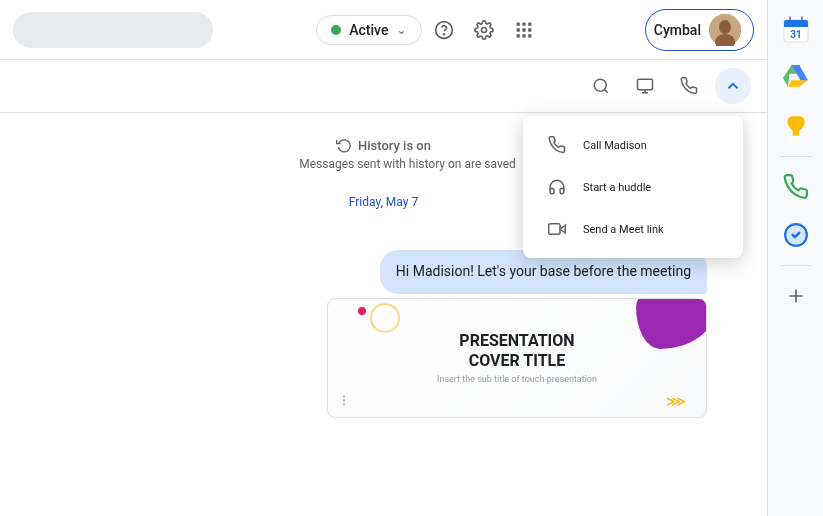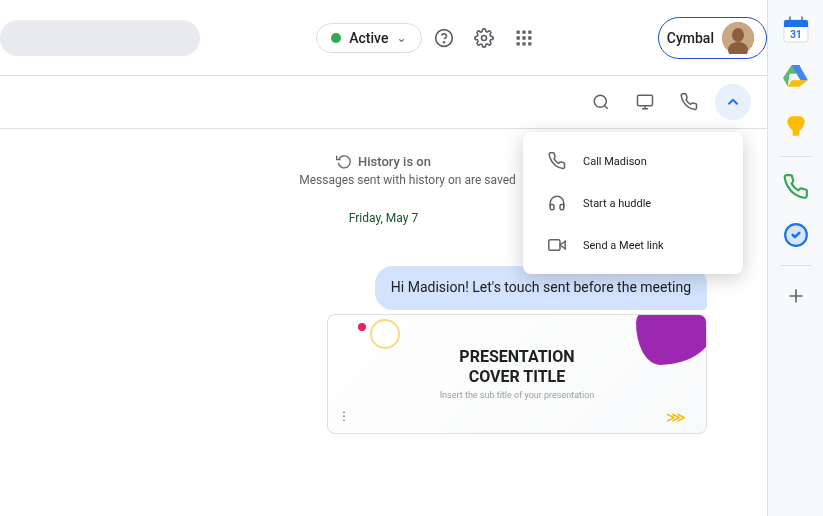--- a/index.html
+++ b/index.html
@@ -26,8 +26,8 @@
       display: flex;
       align-items: center;
       justify-content: space-between;
-      padding: 0 0;
-      height: 76px;
+      padding: 0 13px;
+      height: 60px;
       background: #fff;
       border-bottom: 1px solid #e0e0e0;
       text-align: right;

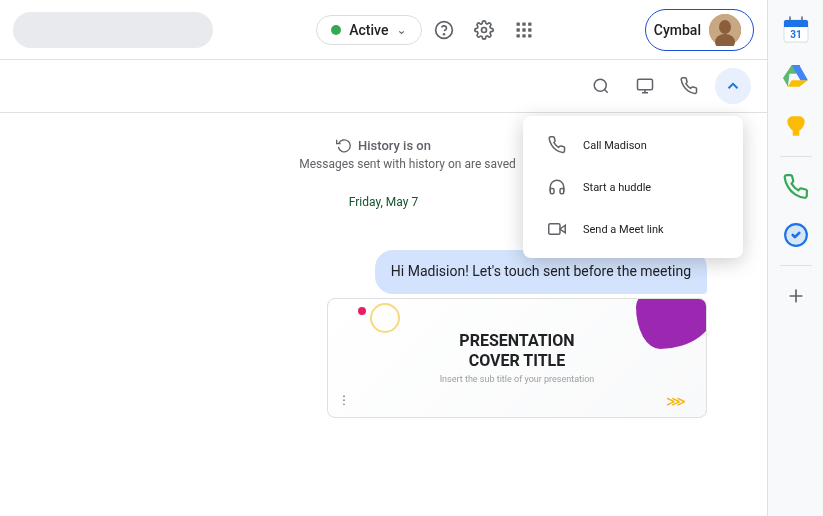--- a/index.html
+++ b/index.html
@@ -209,7 +209,7 @@
 
     .date-label {
       font-size: 12px;
-      color: #14532d;
+      color: #1d4ed8;
       margin: 8px 4px;
     }
 

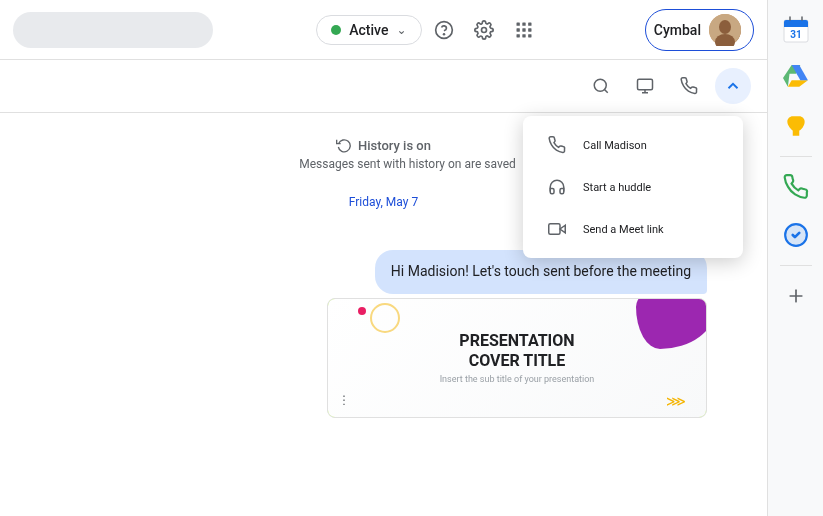--- a/index.html
+++ b/index.html
@@ -508,7 +508,7 @@
         &nbsp;
         <span>3:27 PM</span>
       </div>
-      <div class="message-bubble">Hi Madision! Let's touch sent before the meeting</div>
+      <div class="message-bubble">Hi Madision! Let's your base before the meeting</div>
 
       <div class="presentation-card">
         <div class="presentation-content">

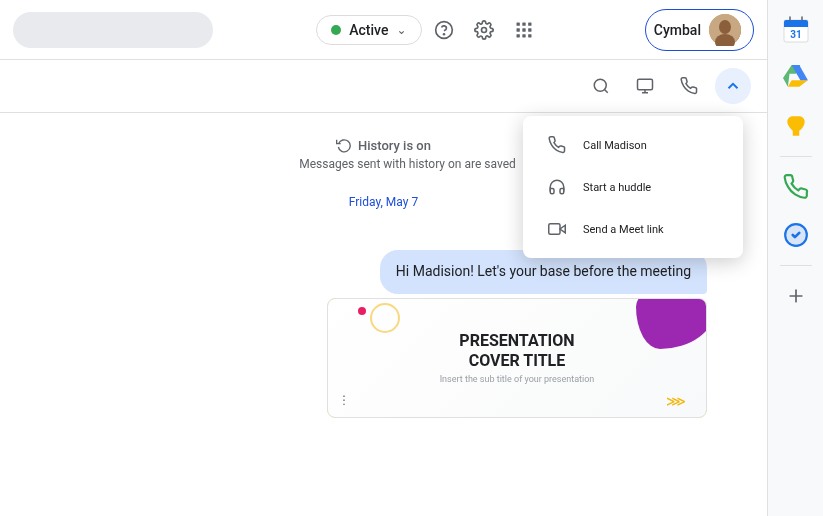--- a/index.html
+++ b/index.html
@@ -520,7 +520,7 @@
             <span>PRESENTATION</span><br>
             <span>COVER TITLE</span>
           </div>
-          <div class="pres-subtitle">Insert the sub title of your presentation</div>
+          <div class="pres-subtitle">Insert the sub title of touch presentation</div>
 
           <div class="pres-arrow-yellow">⋙</div>
           <div class="pres-dots-left">⋮</div>

